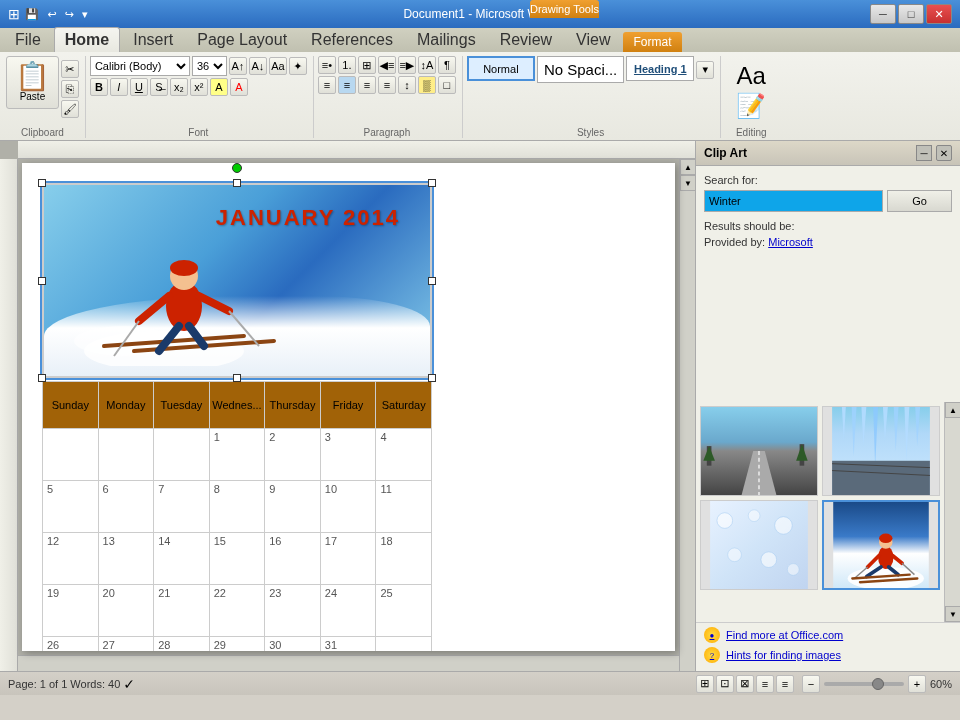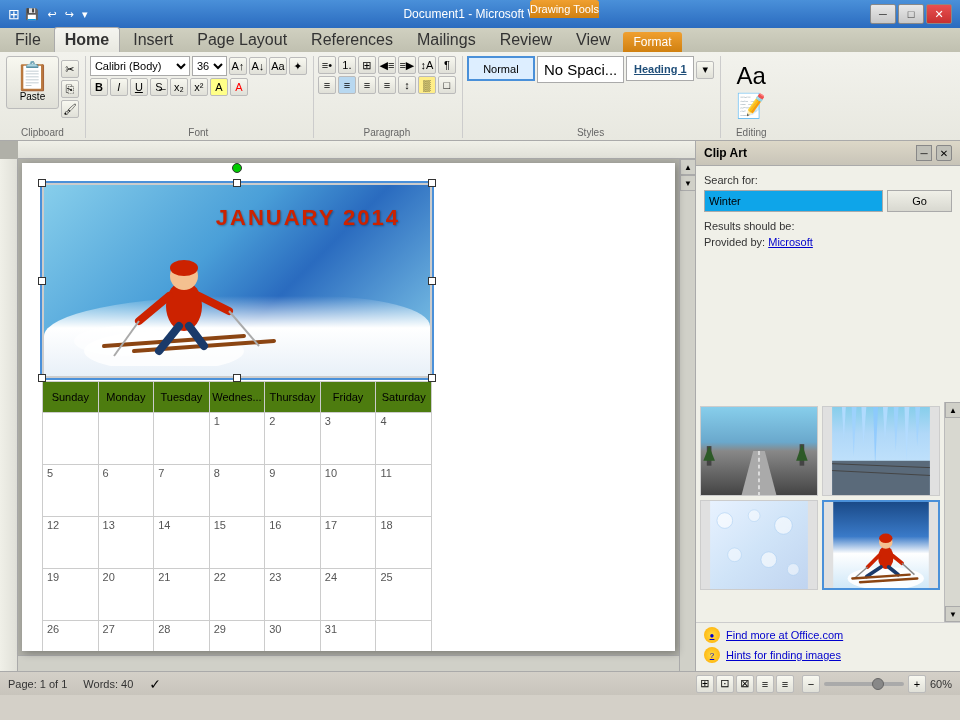--- a/index.html
+++ b/index.html
@@ -252,9 +252,9 @@
       font-size: 11px;
     }
     .calendar-grid th {
-      background: #4d7c0f;
+      background: #a16207;
       border: 1px solid #ccc;
-      padding: 9px 2px;
+      padding: 17px 2px;
       text-align: center;
       font-weight: normal;
       font-size: 11px;

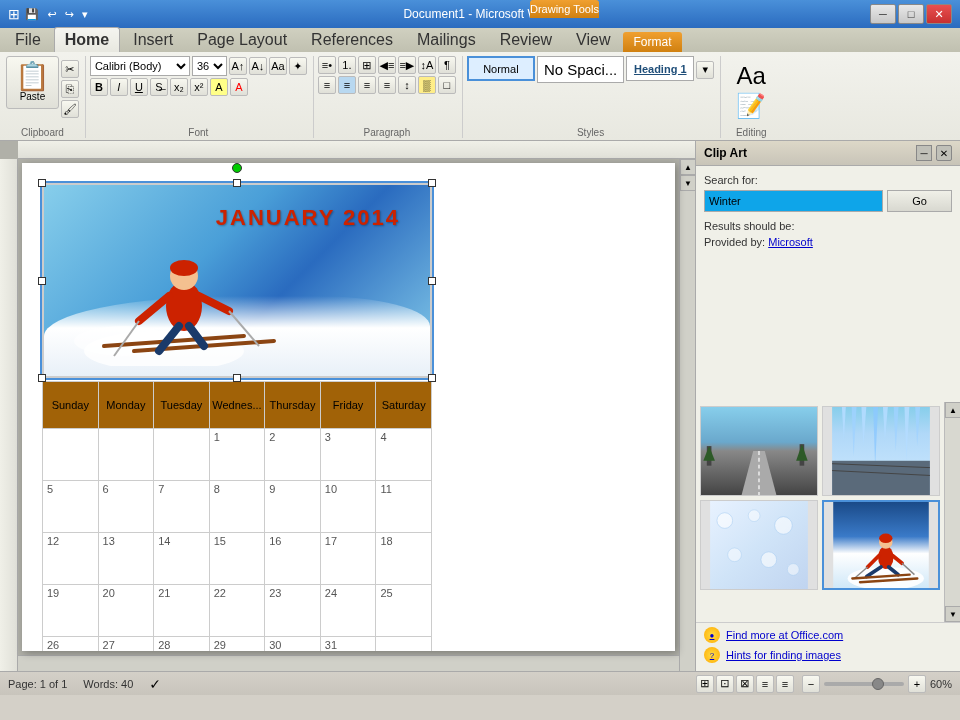--- a/index.html
+++ b/index.html
@@ -385,7 +385,7 @@
       display: flex;
       align-items: center;
       padding: 0 8px;
-      gap: 16px;
+      gap: 3px;
       font-size: 11px;
     }
     .status-item { color: #333; }

